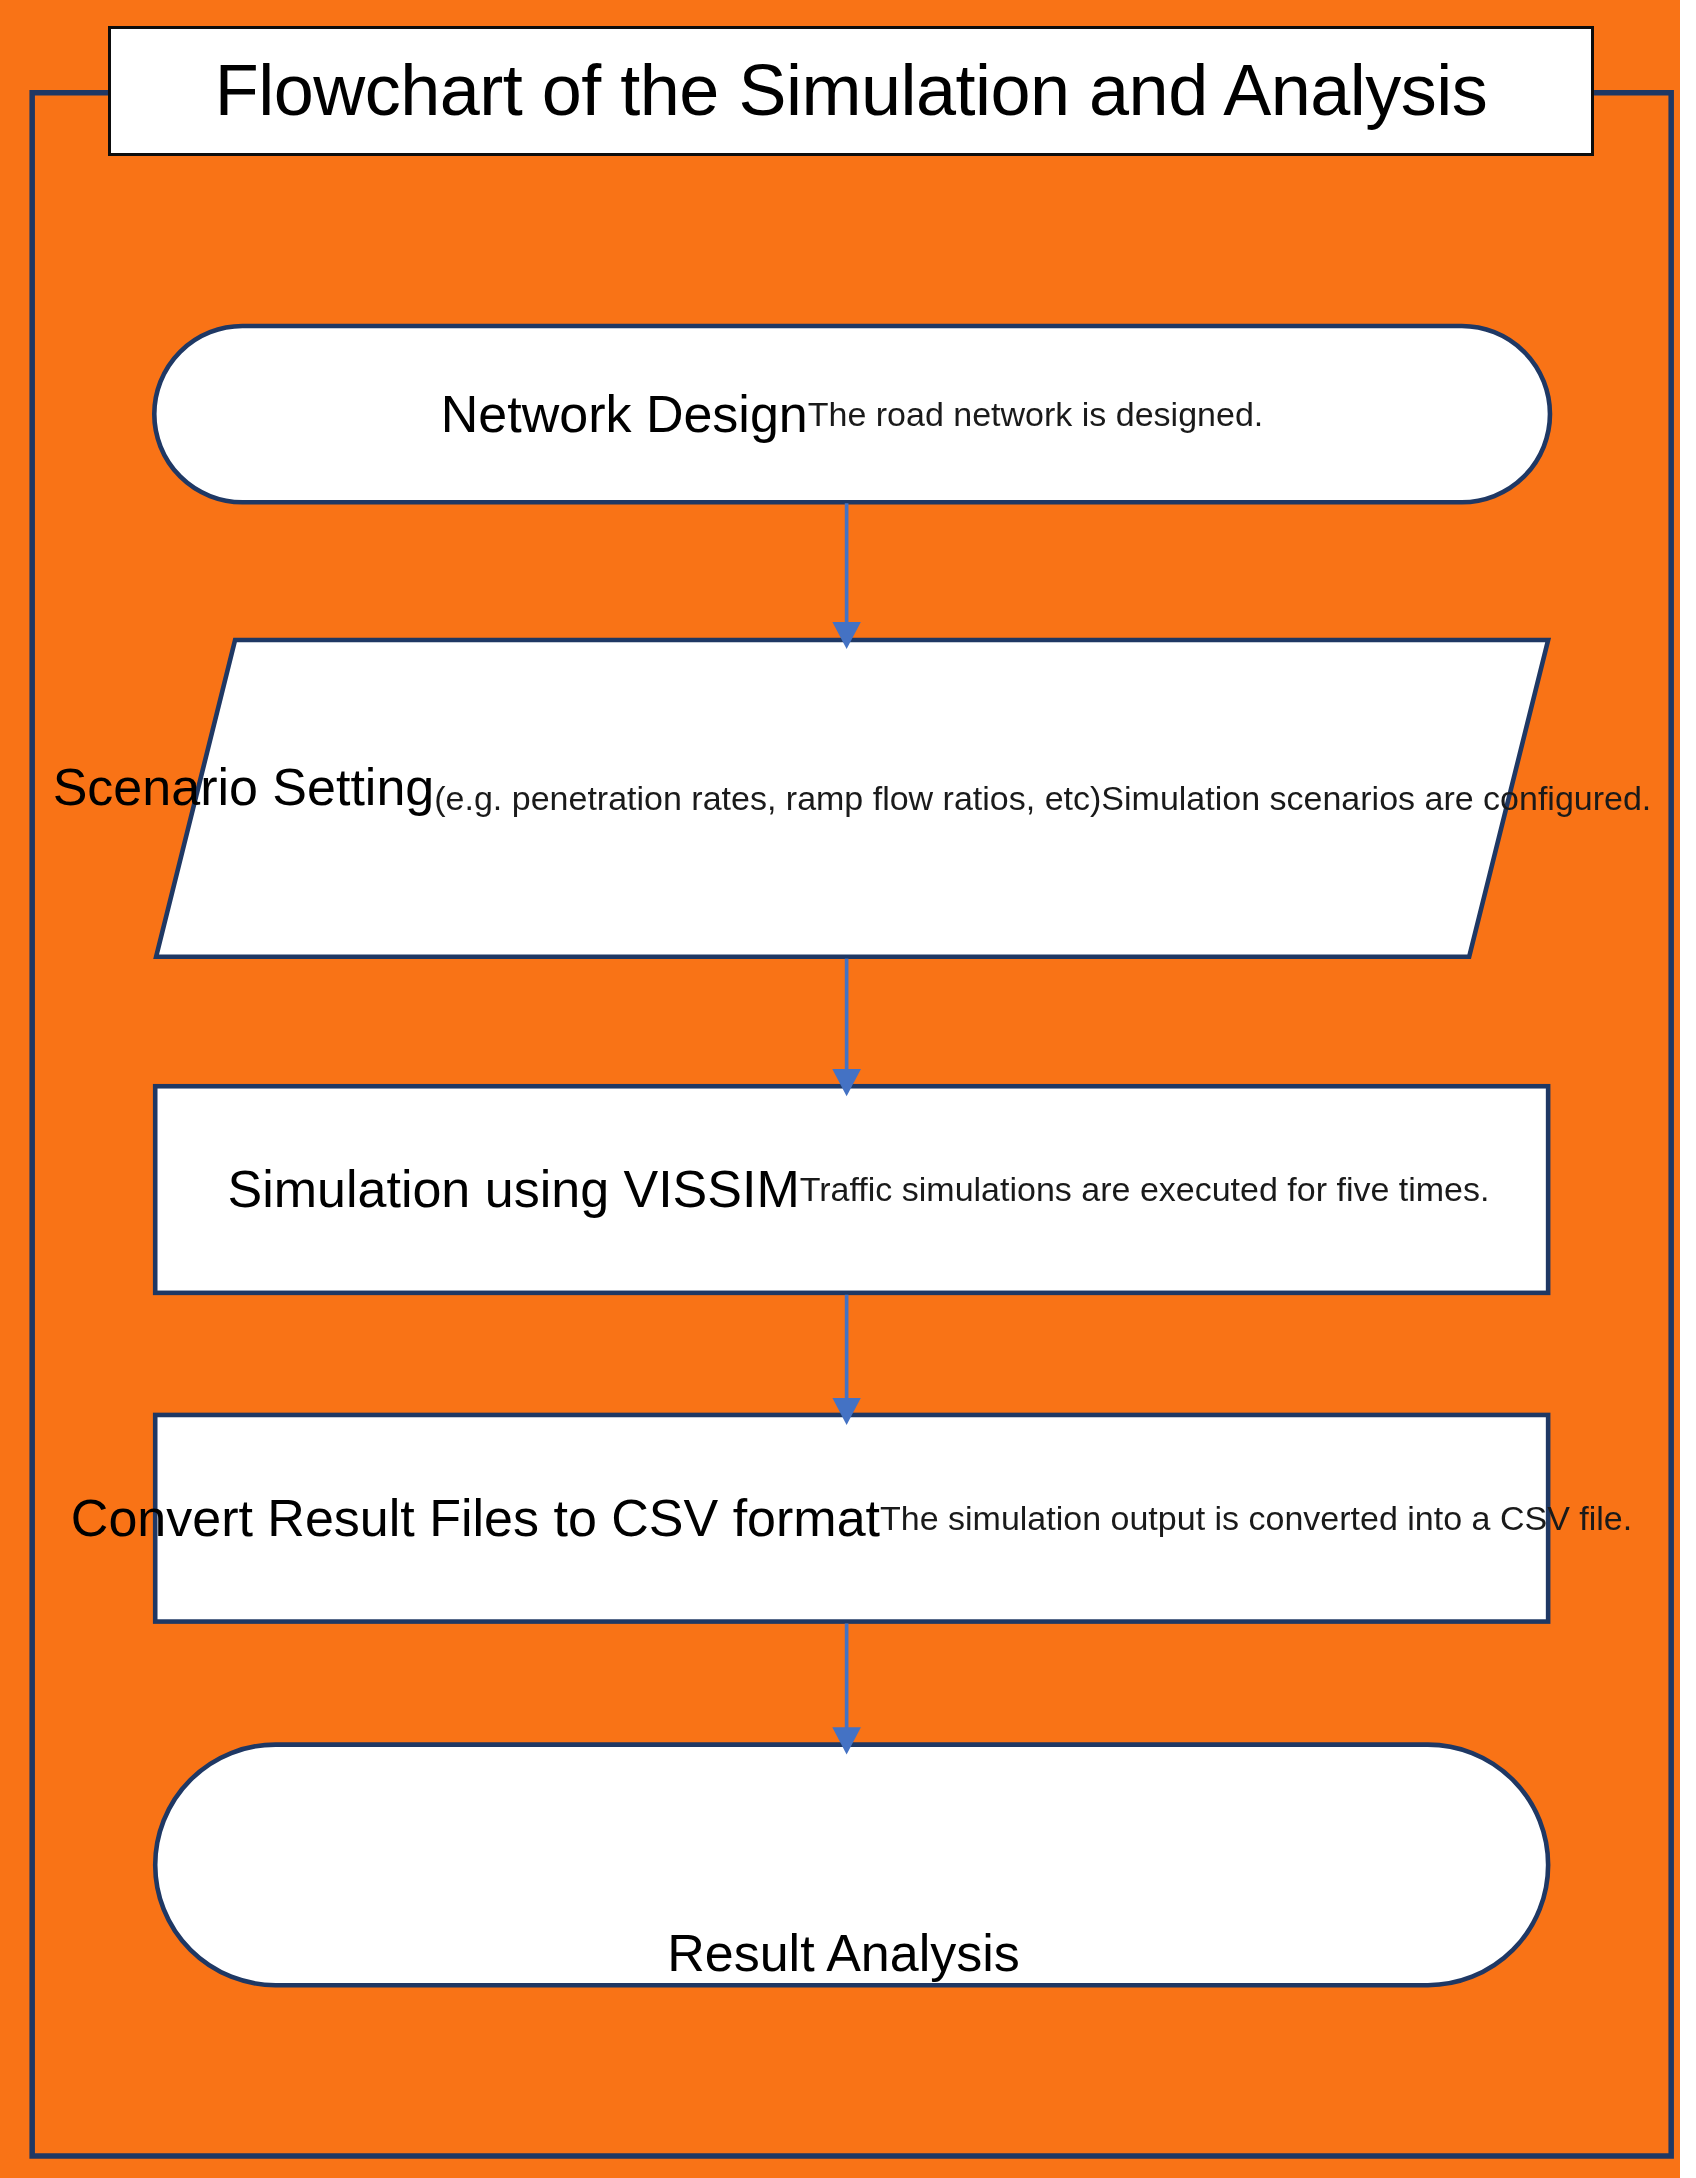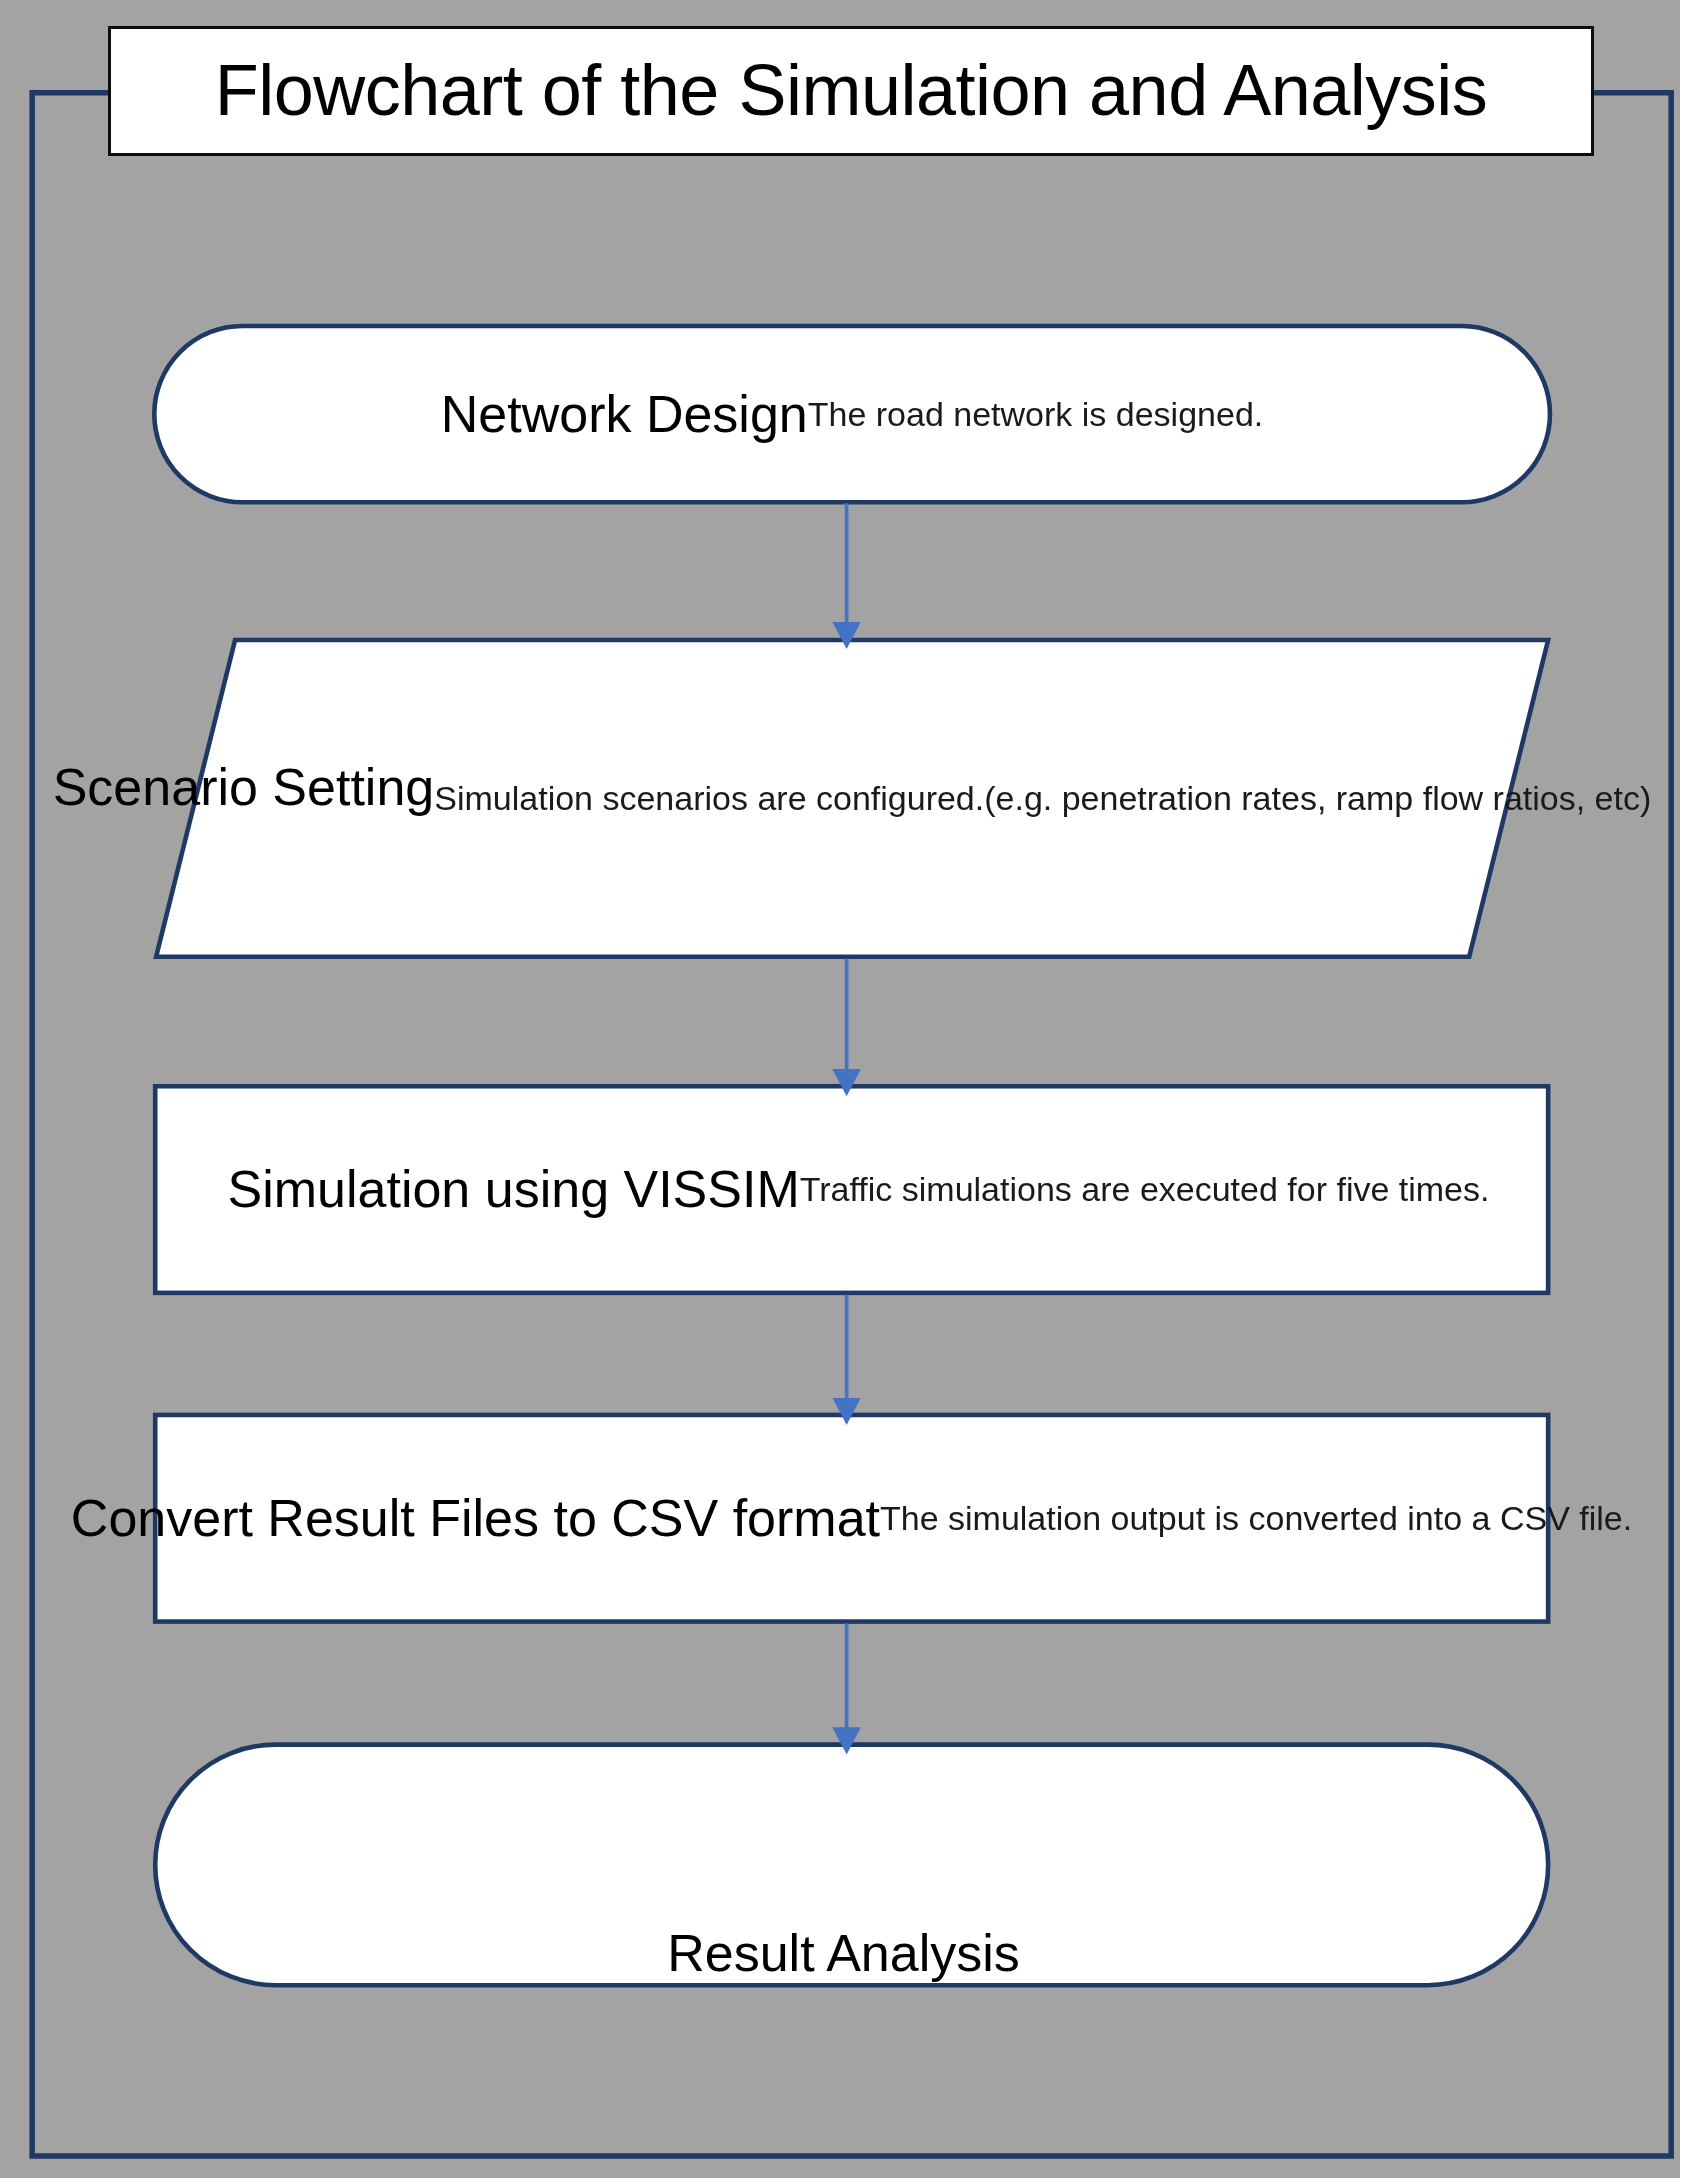--- a/index.html
+++ b/index.html
@@ -15,7 +15,7 @@
     position: relative;
     width: 1680px;
     height: 2178px;
-    background: #a3a3a3;
+    background: #f97316;
     overflow: hidden;
   }
   #svg-layer {

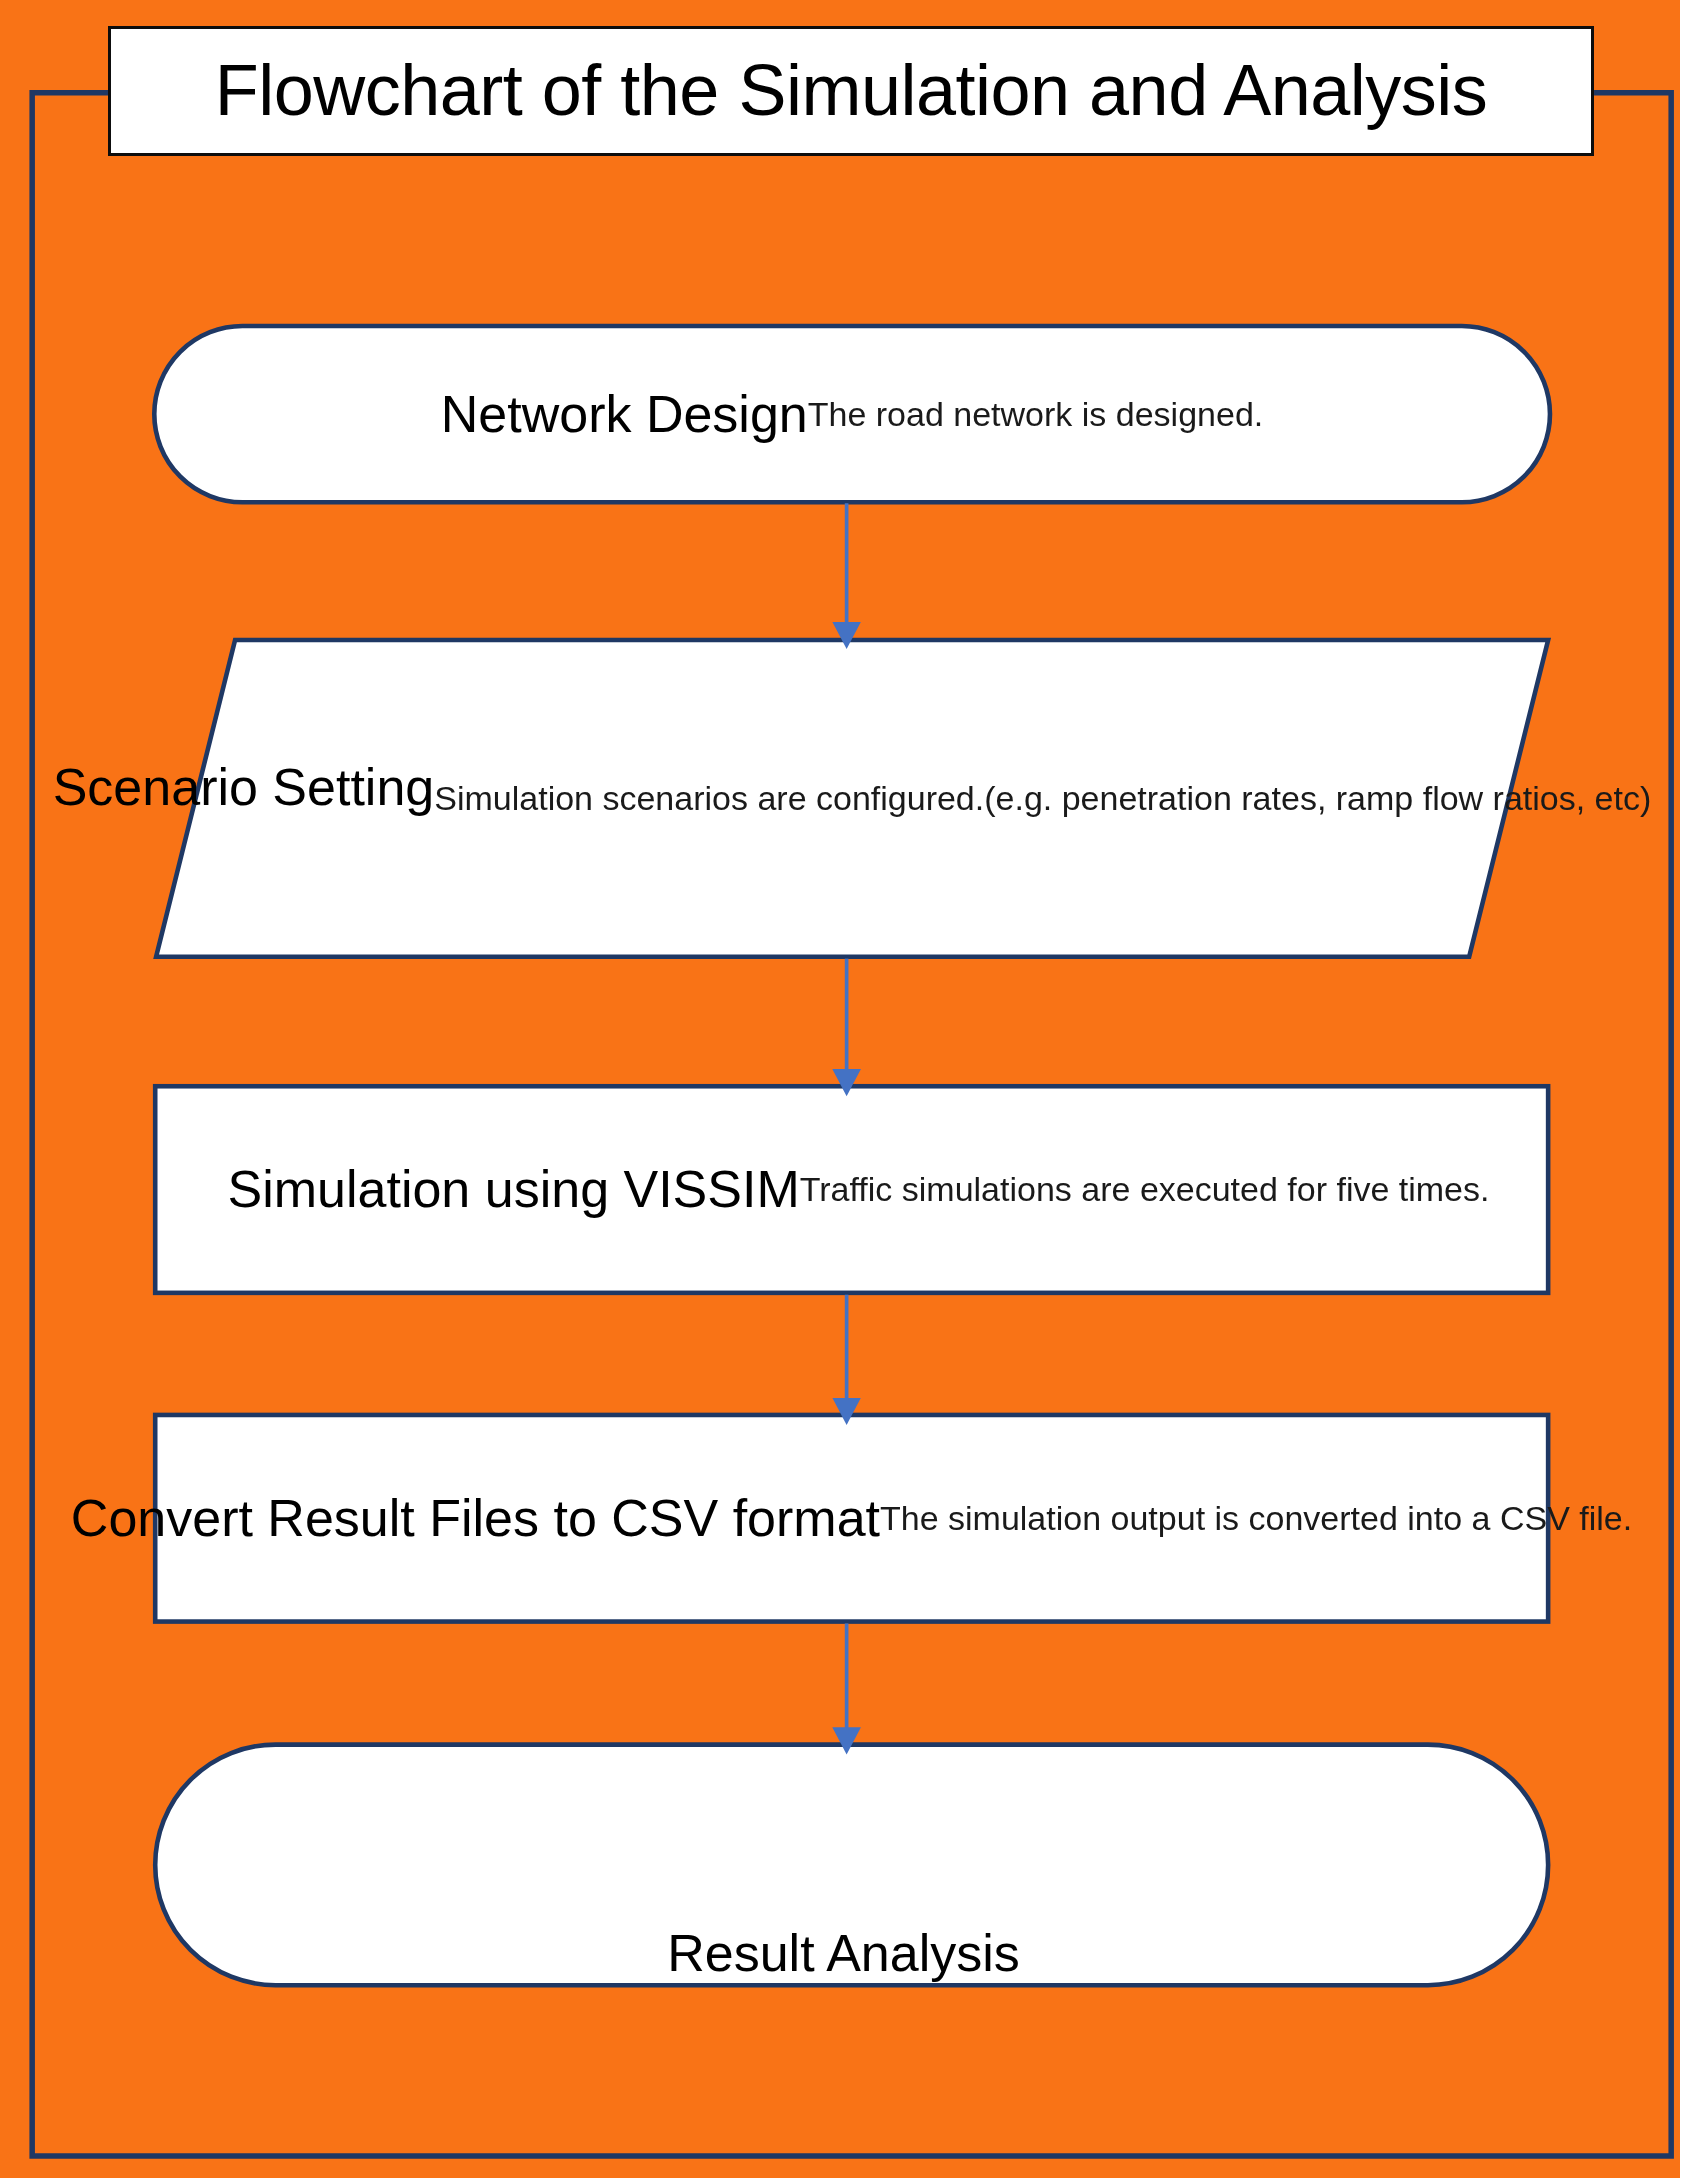--- a/index.html
+++ b/index.html
@@ -145,8 +145,8 @@
 
   <div class="node-text" style="left:235px; top:640px; width:1234px; height:317px;">
     <div class="node-title" style="margin-bottom:22px;">Scenario Setting</div>
+    <div class="node-desc">(e.g. penetration rates, ramp flow ratios, etc)</div>
     <div class="node-desc">Simulation scenarios are configured.</div>
-    <div class="node-desc">(e.g. penetration rates, ramp flow ratios, etc)</div>
   </div>
   <div class="node-hit" style="left:235px; top:640px; width:1234px; height:317px;"></div>
 

